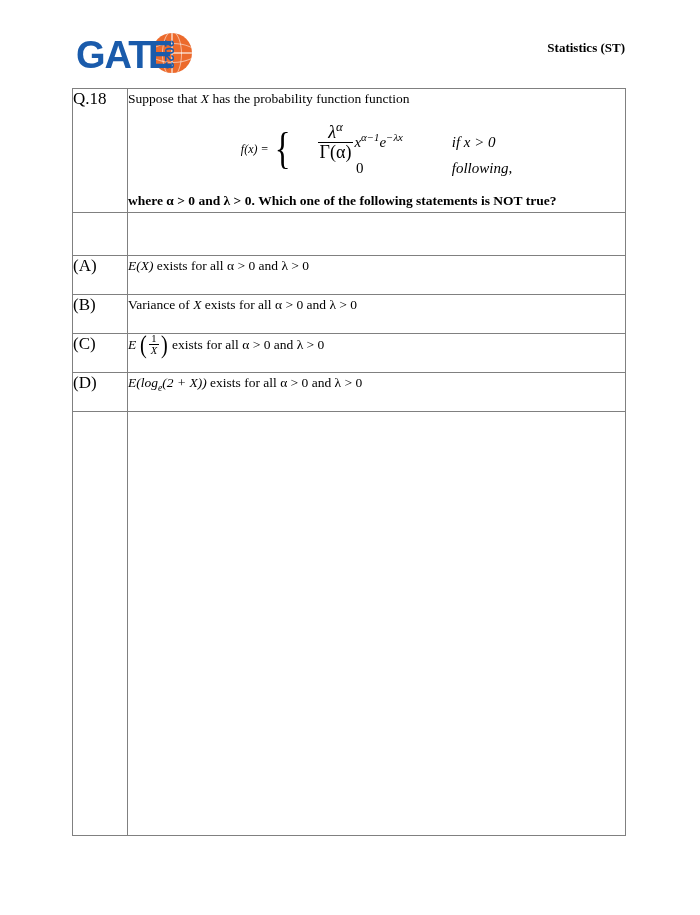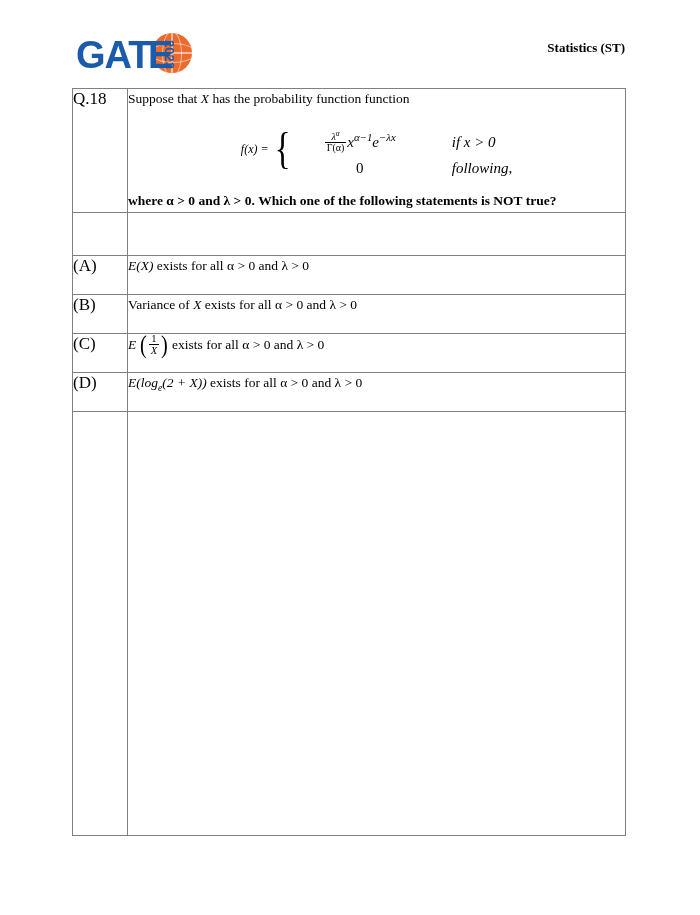--- a/index.html
+++ b/index.html
@@ -218,7 +218,7 @@
     display: inline-block;
     vertical-align: middle;
     text-align: center;
-    font-size: 10px;
+    font-size: 18px;
     line-height: 1.08;
     position: relative;
     top: -1px;

